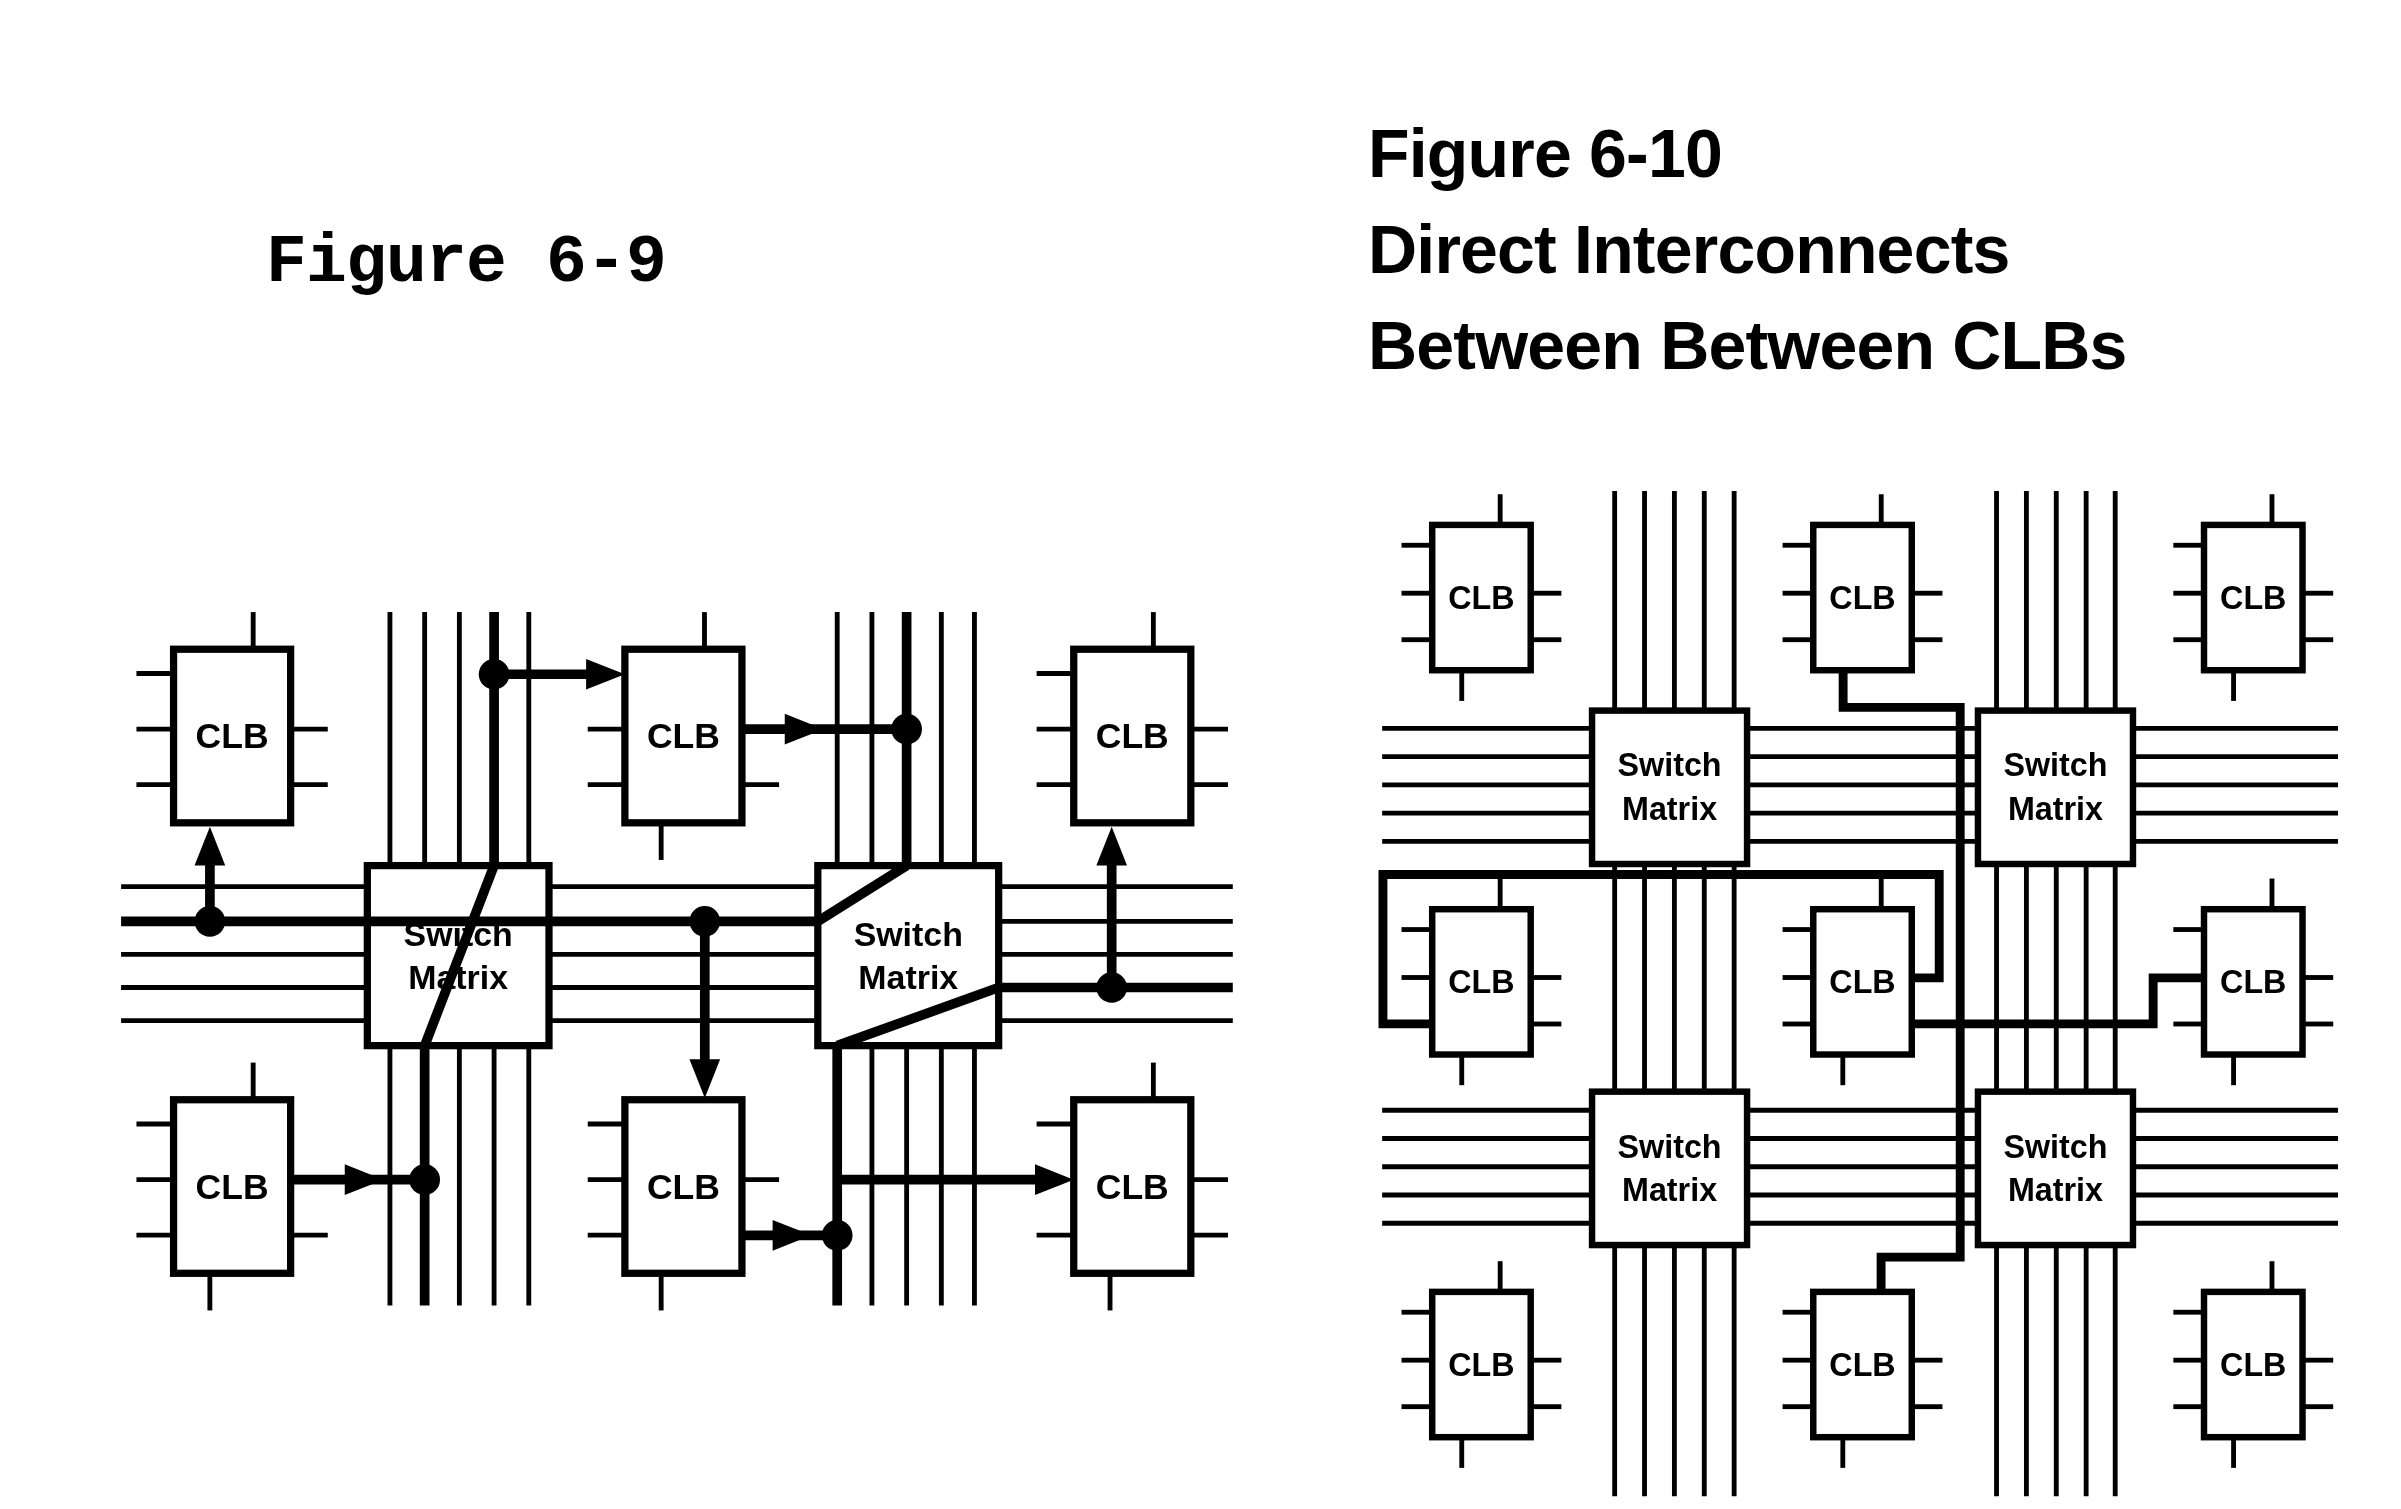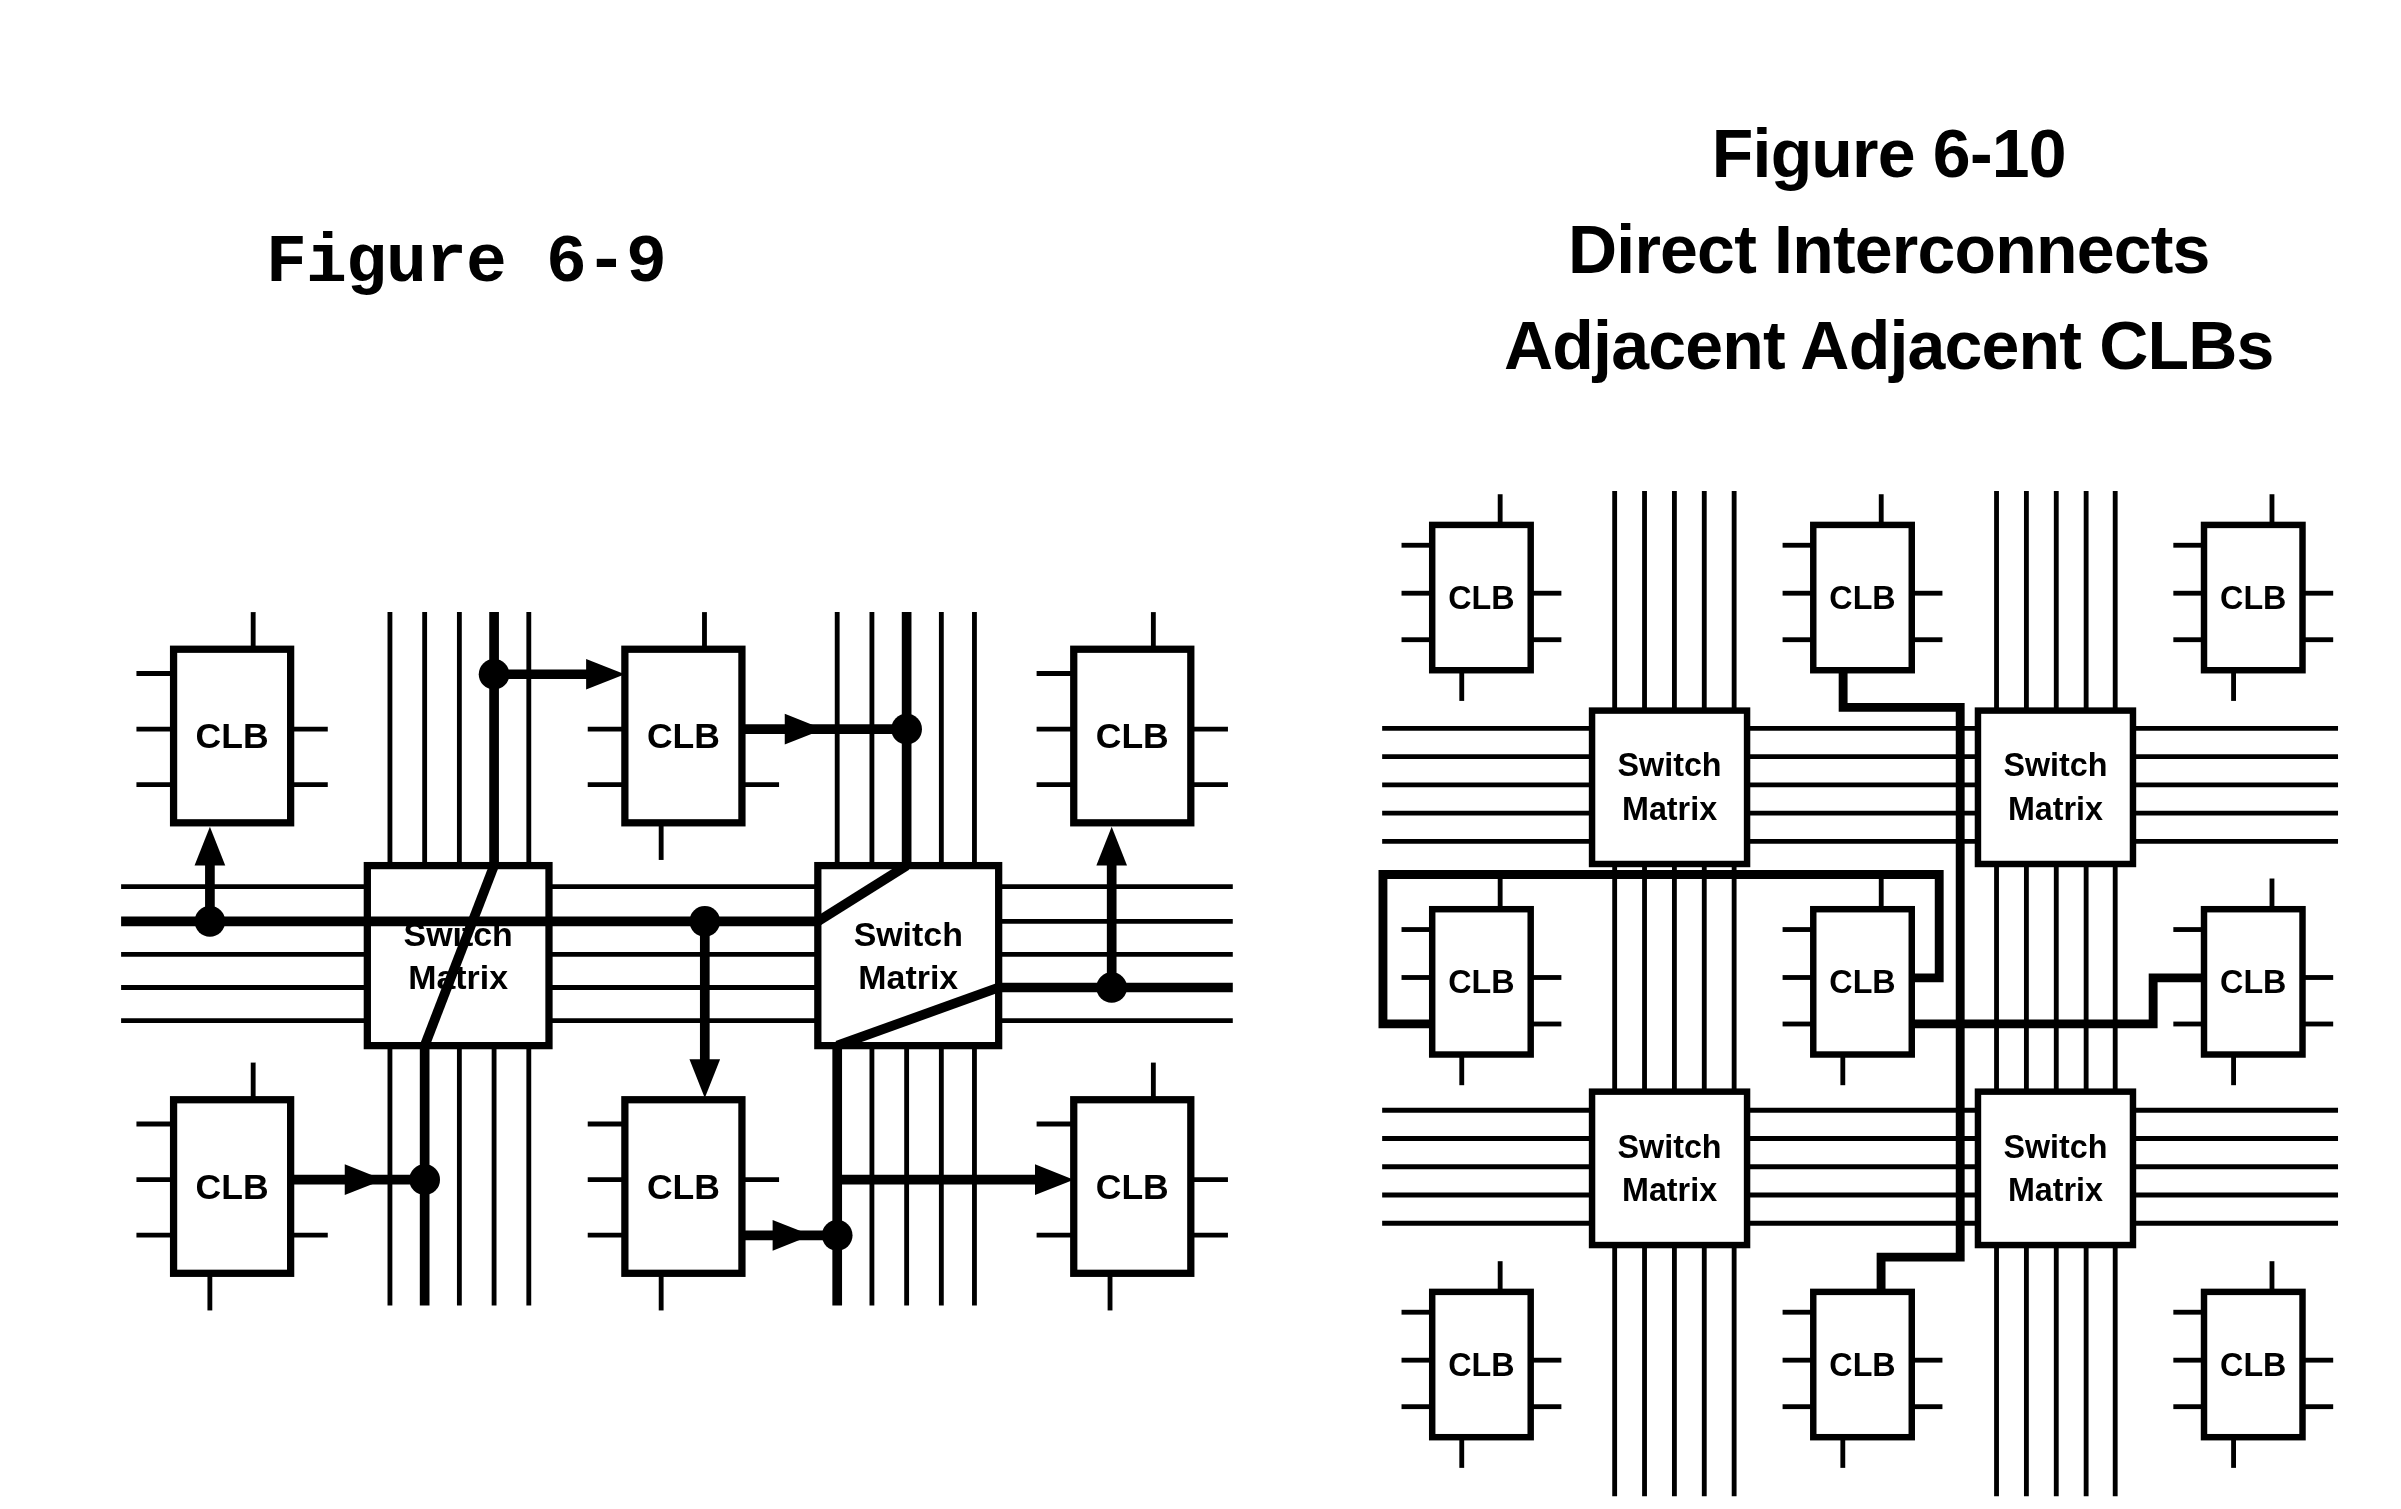--- a/index.html
+++ b/index.html
@@ -22,7 +22,7 @@
     white-space: nowrap;
   }
   #title-left  { left: 266px;  top: 215px; font-family: Liberation Mono, monospace; }
-  #title-right { left: 1504px; top: 105px; text-align: center; }
+  #title-right { left: 1368px; top: 105px; }
   #diagram {
     position: absolute;
     left: 0; top: 0;

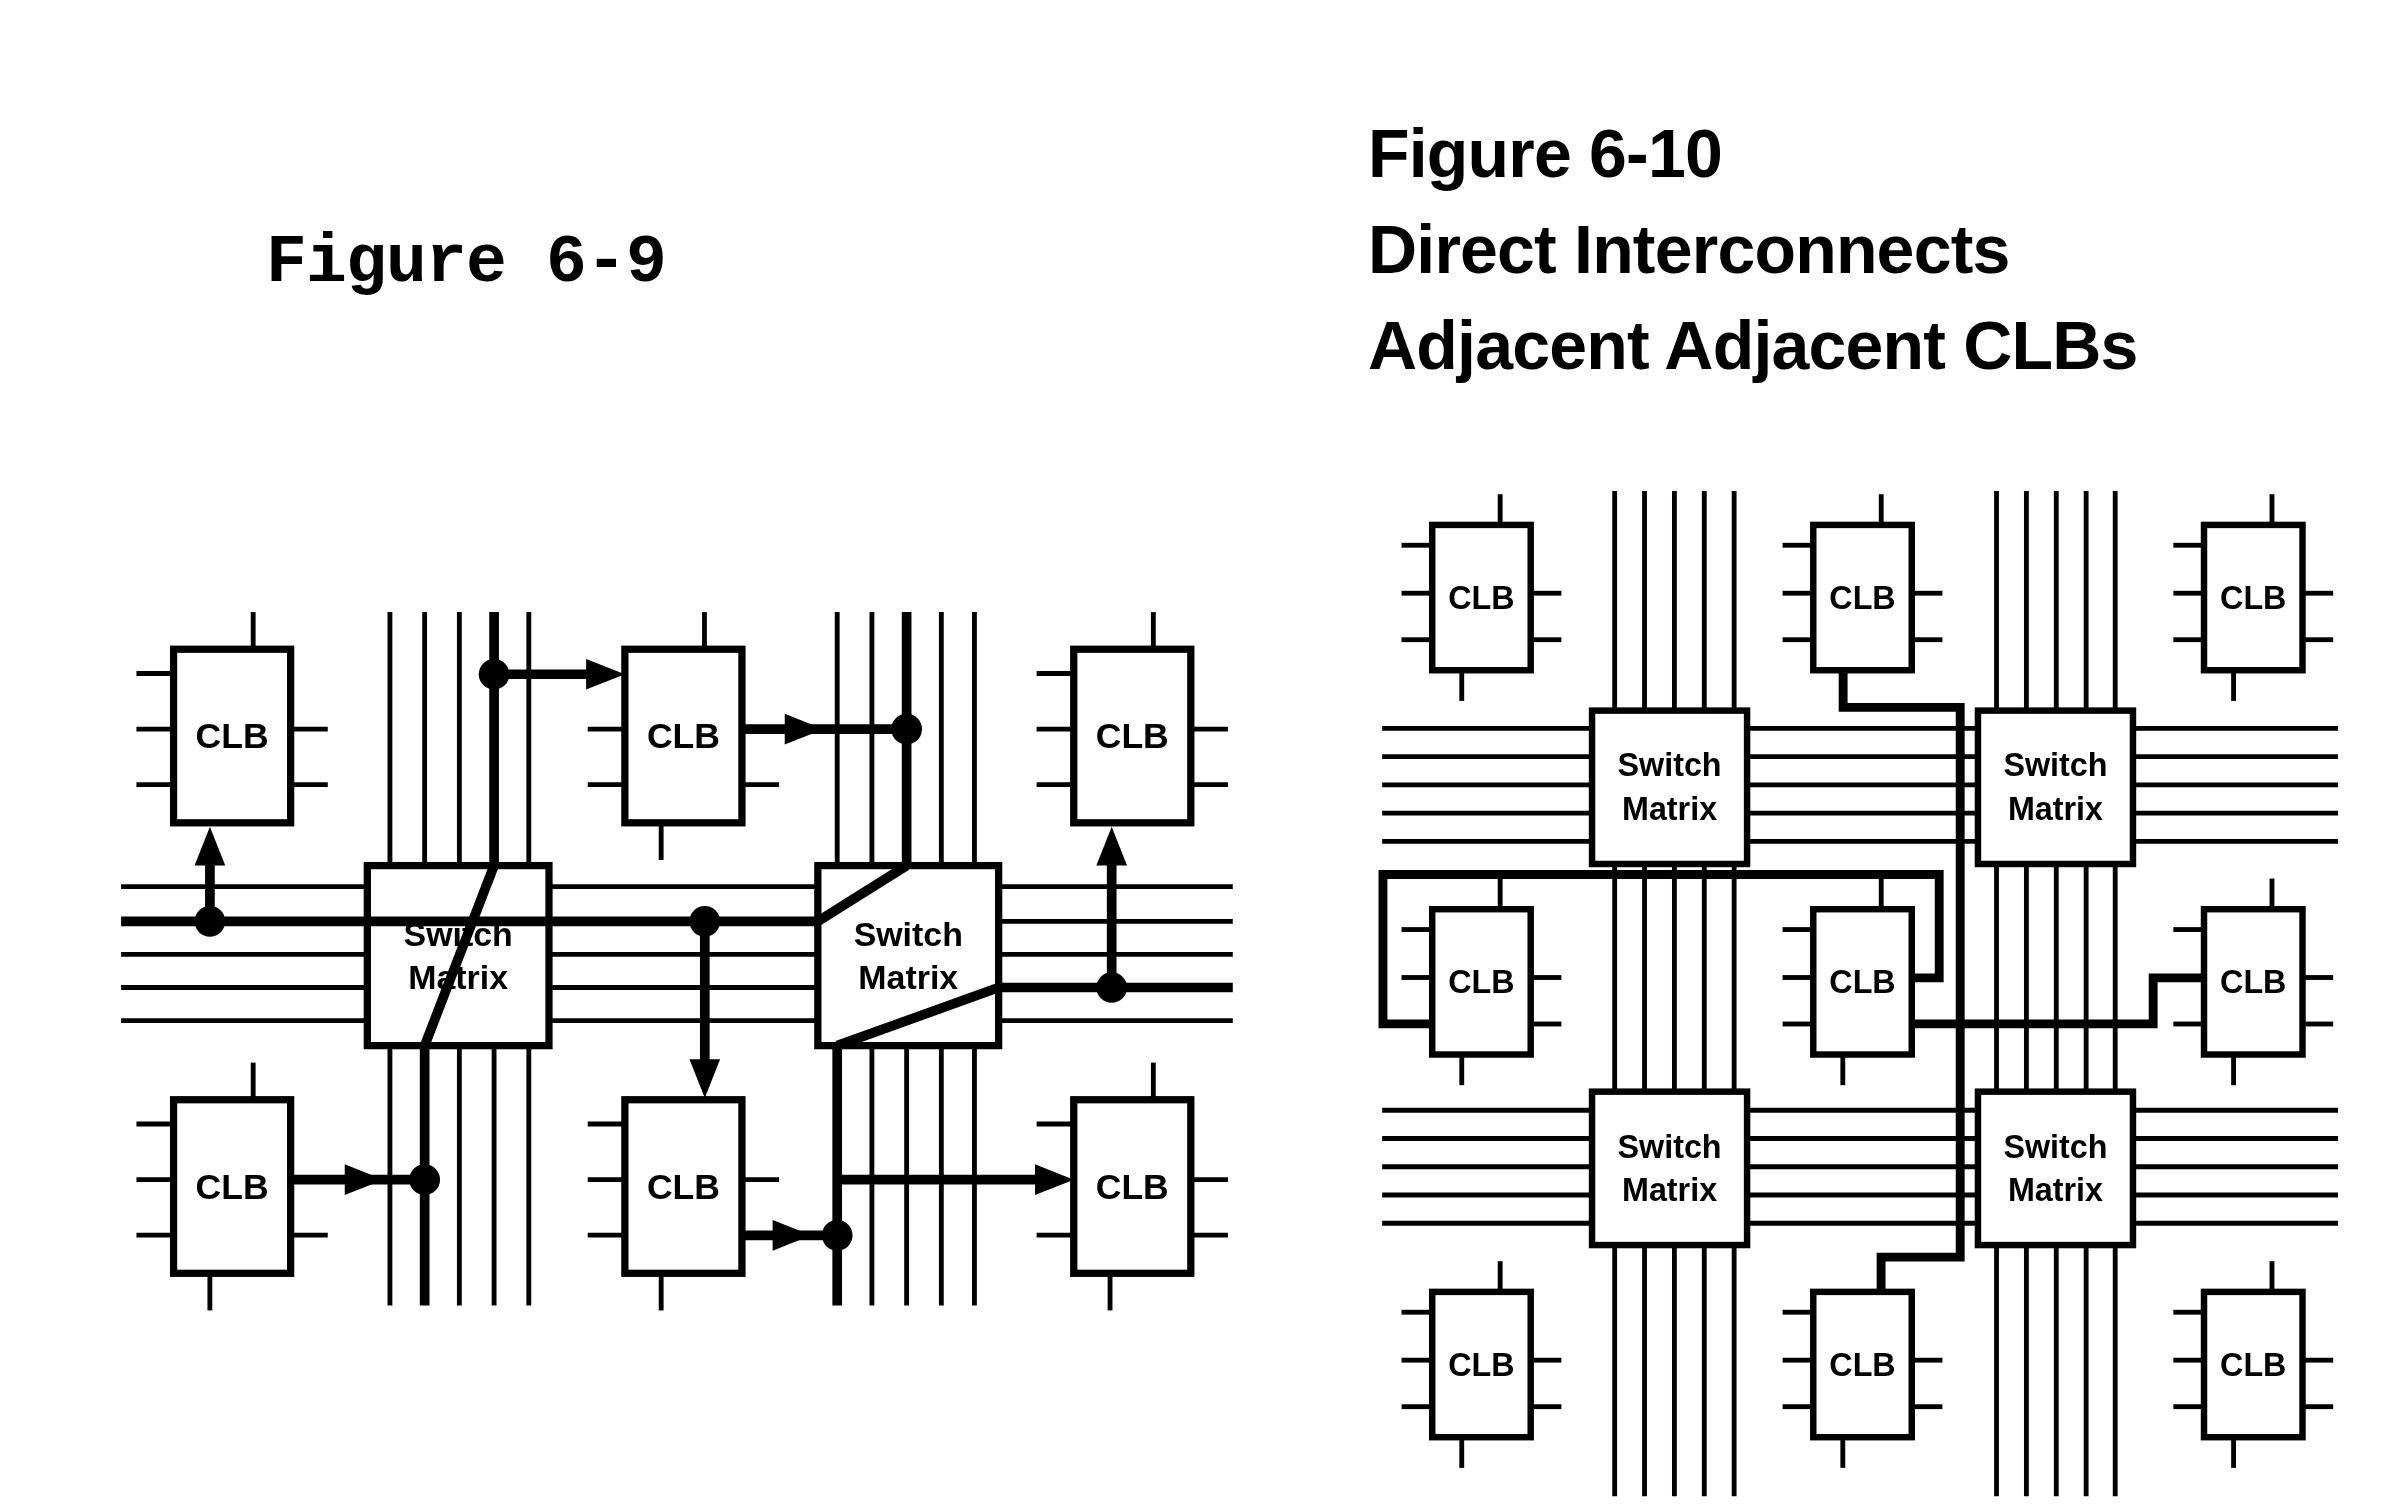--- a/index.html
+++ b/index.html
@@ -42,7 +42,7 @@
   <div class="fig-title" id="title-right">
     <div>Figure 6-10</div>
     <div>Direct Interconnects</div>
-    <div>Adjacent Adjacent CLBs</div>
+    <div>Between Between CLBs</div>
   </div>
 
   <svg id="diagram" viewBox="0 0 2974 1870" xmlns="http://www.w3.org/2000/svg">

